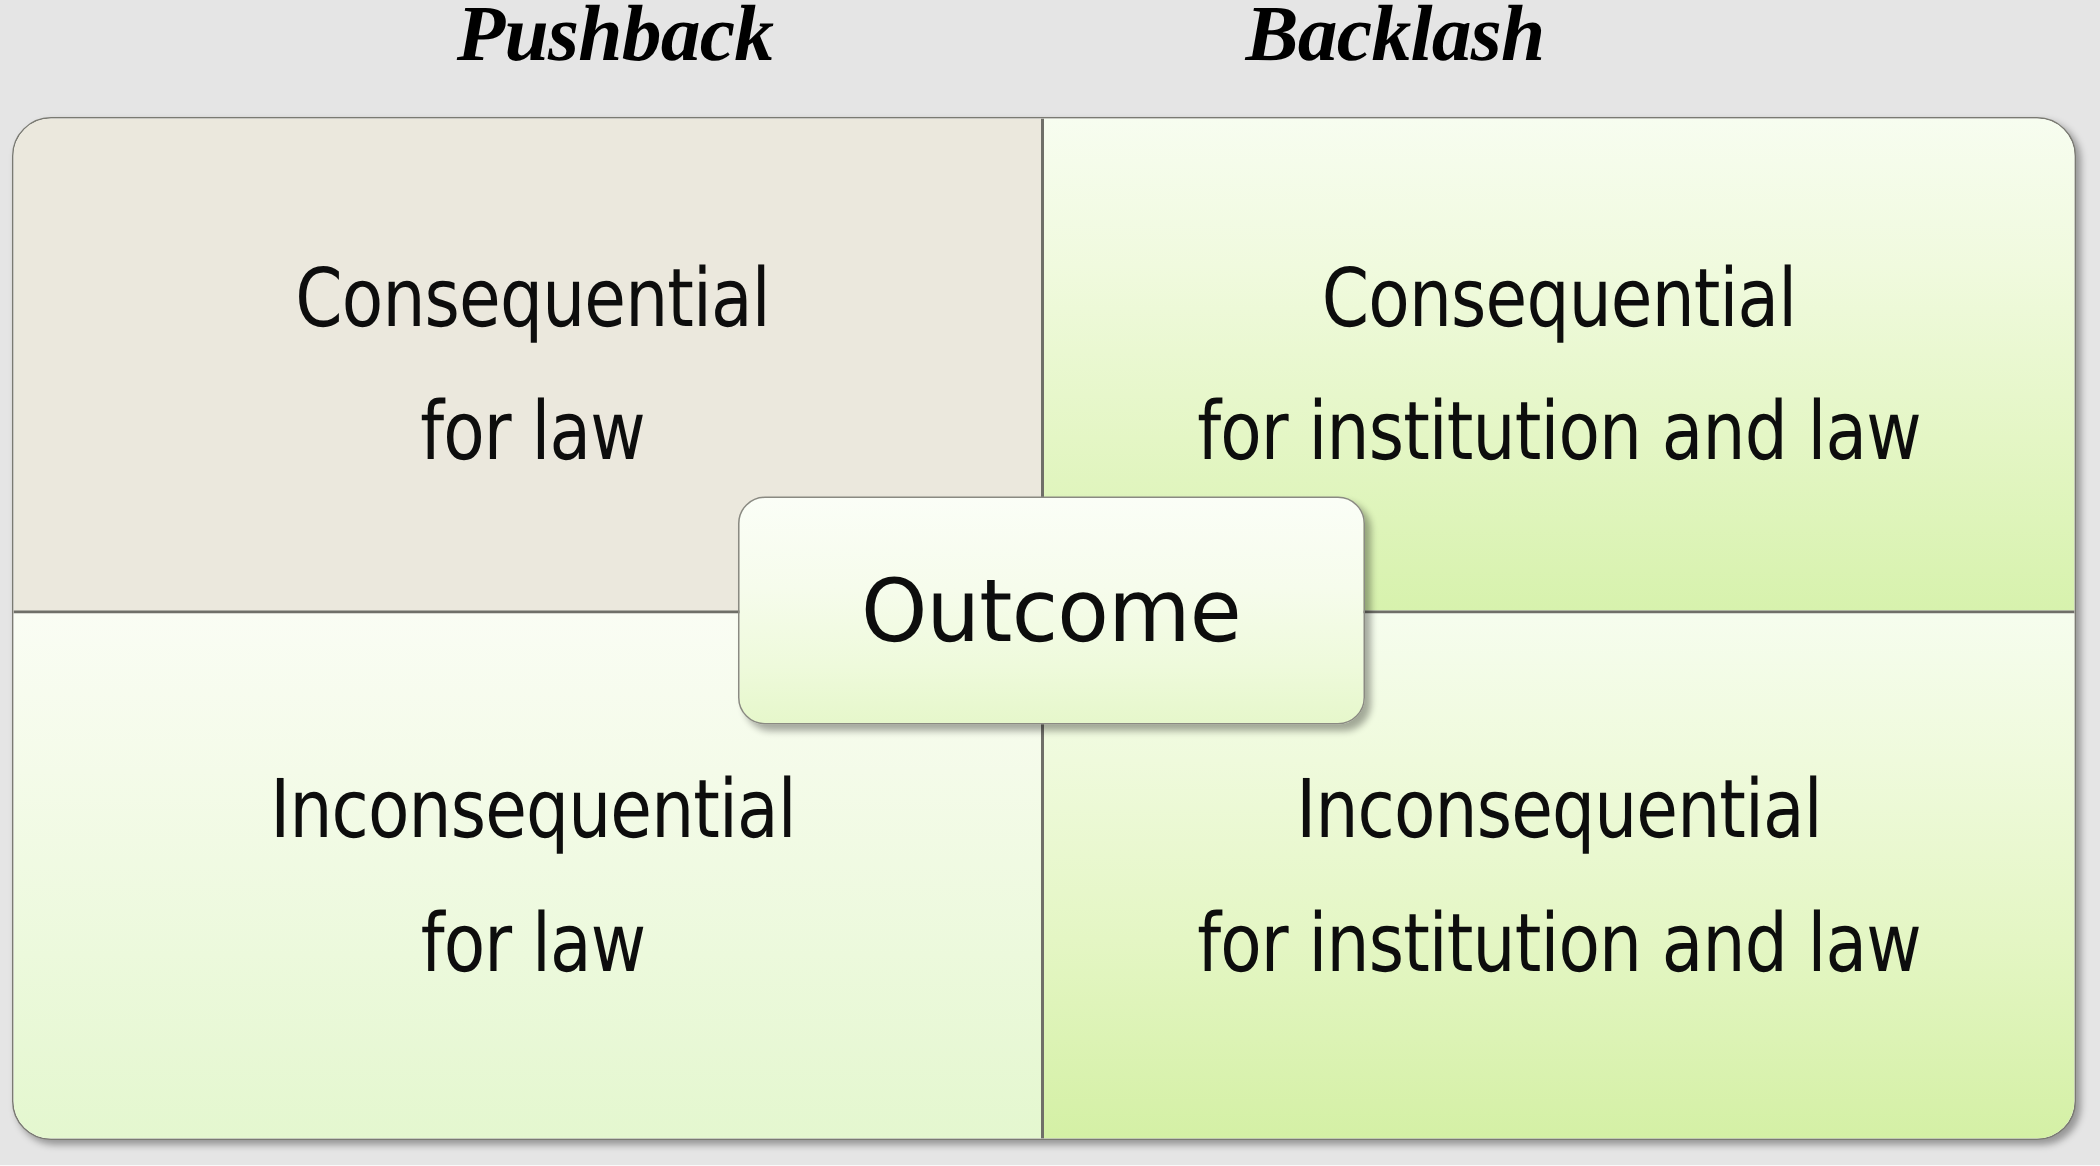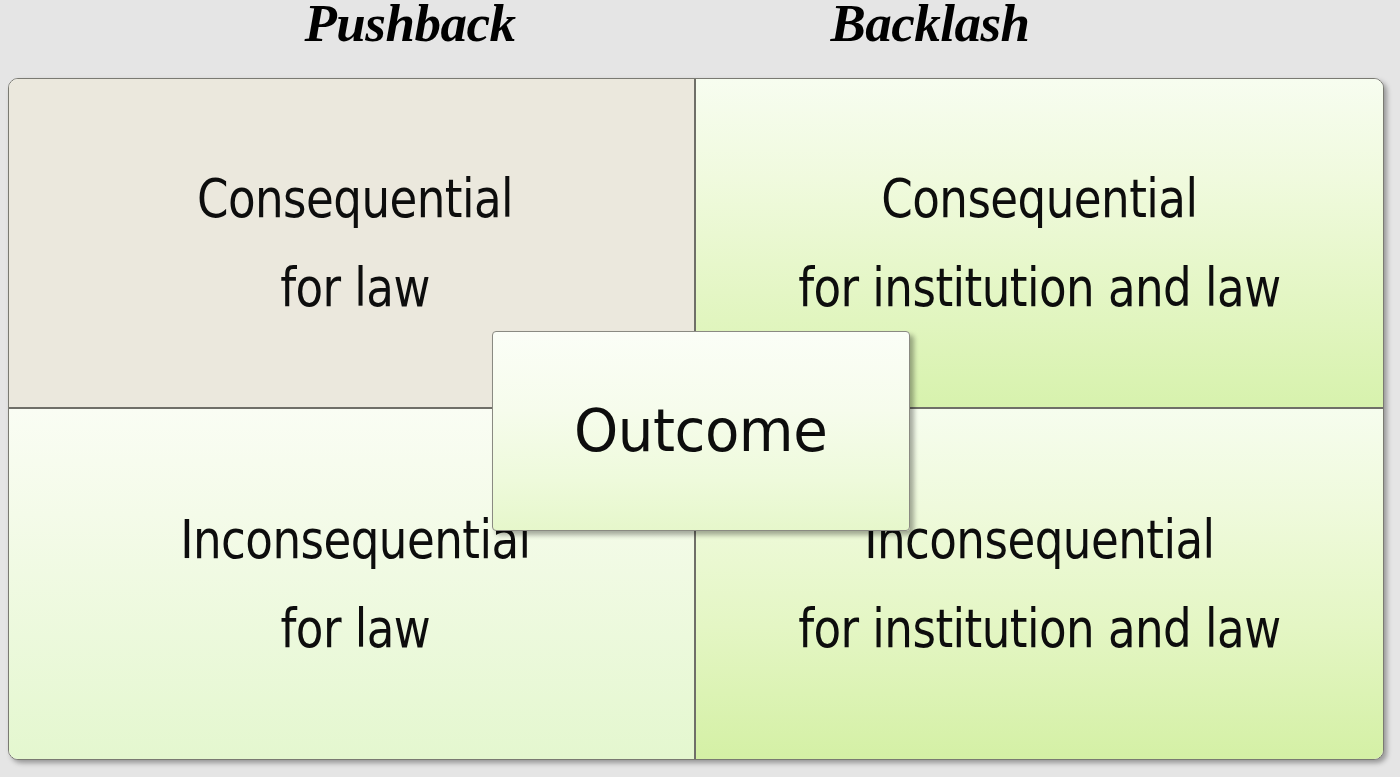--- a/index.html
+++ b/index.html
@@ -46,7 +46,7 @@
     top: 78px;
     width: 1376px;
     height: 682px;
-    border-radius: 10px;
+    border-radius: 26px;
     overflow: hidden;
     box-shadow: 3px 3px 5px rgba(0,0,0,0.34);
     border: 1.5px solid #7a7a72;

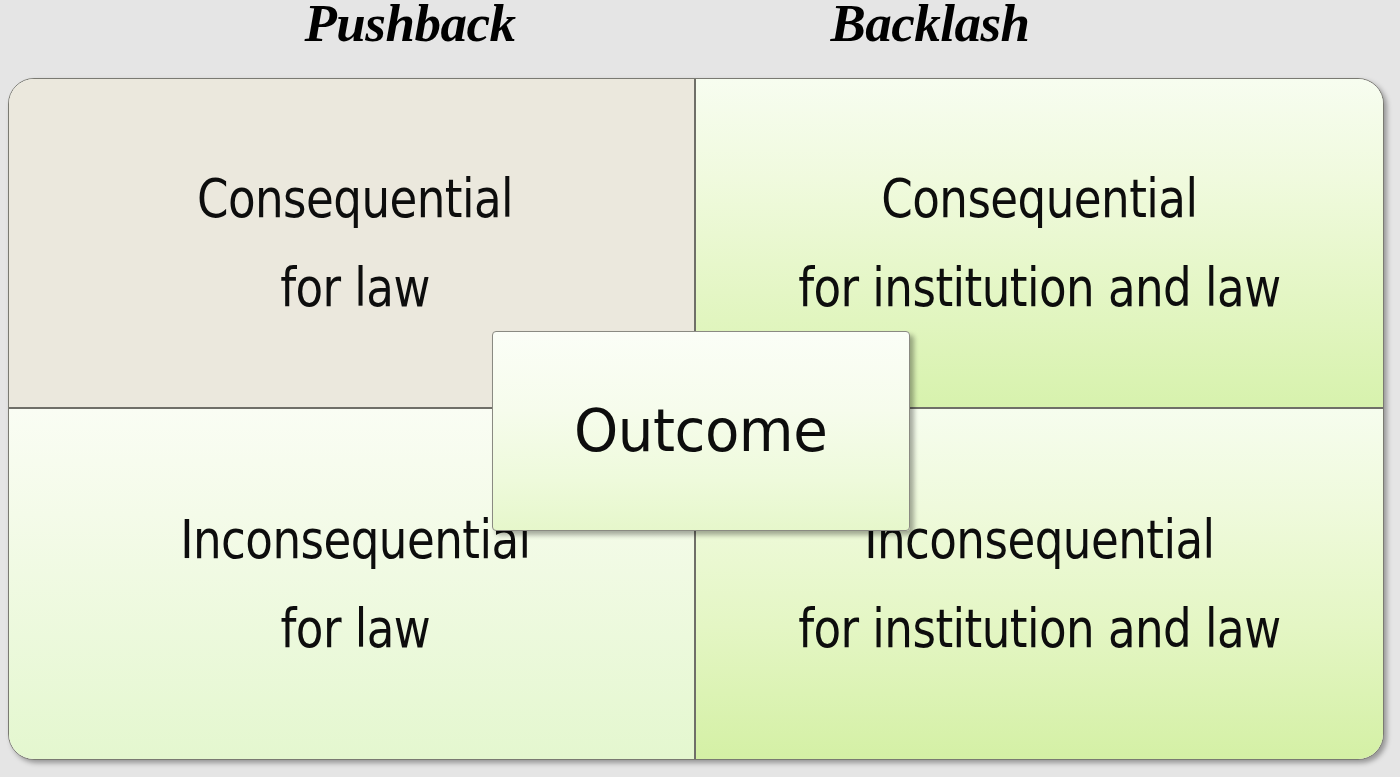--- a/index.html
+++ b/index.html
@@ -110,8 +110,8 @@
     left: 492px;
     top: 331px;
     width: 418px;
-    height: 200px;
-    border-radius: 4px;
+    height: 152px;
+    border-radius: 18px;
     border: 1.5px solid #8a8a82;
     box-sizing: border-box;
     background: linear-gradient(to bottom, #fbfef7 0%, #f6fcec 40%, #eefadb 75%, #e6f7cb 100%);

